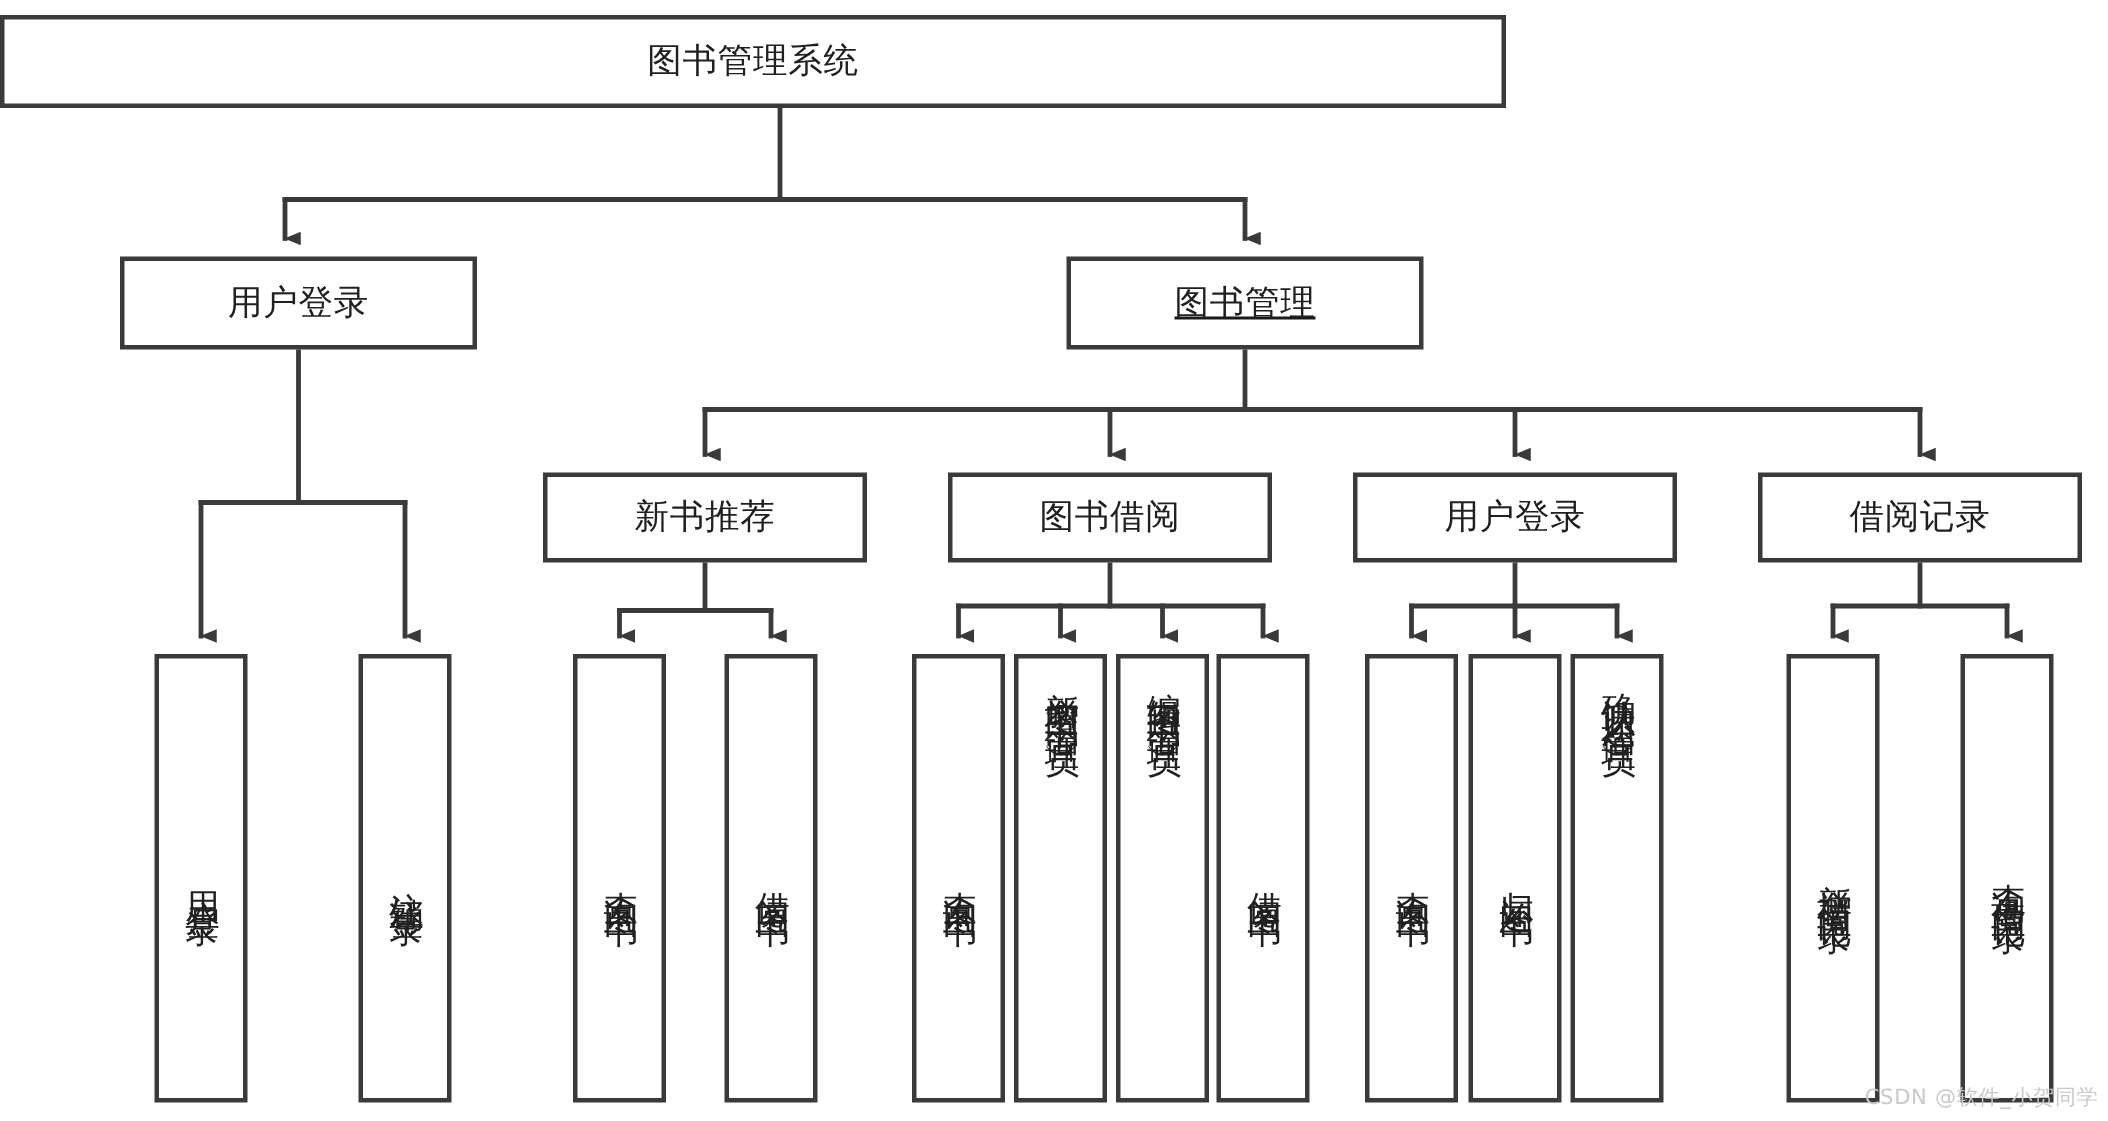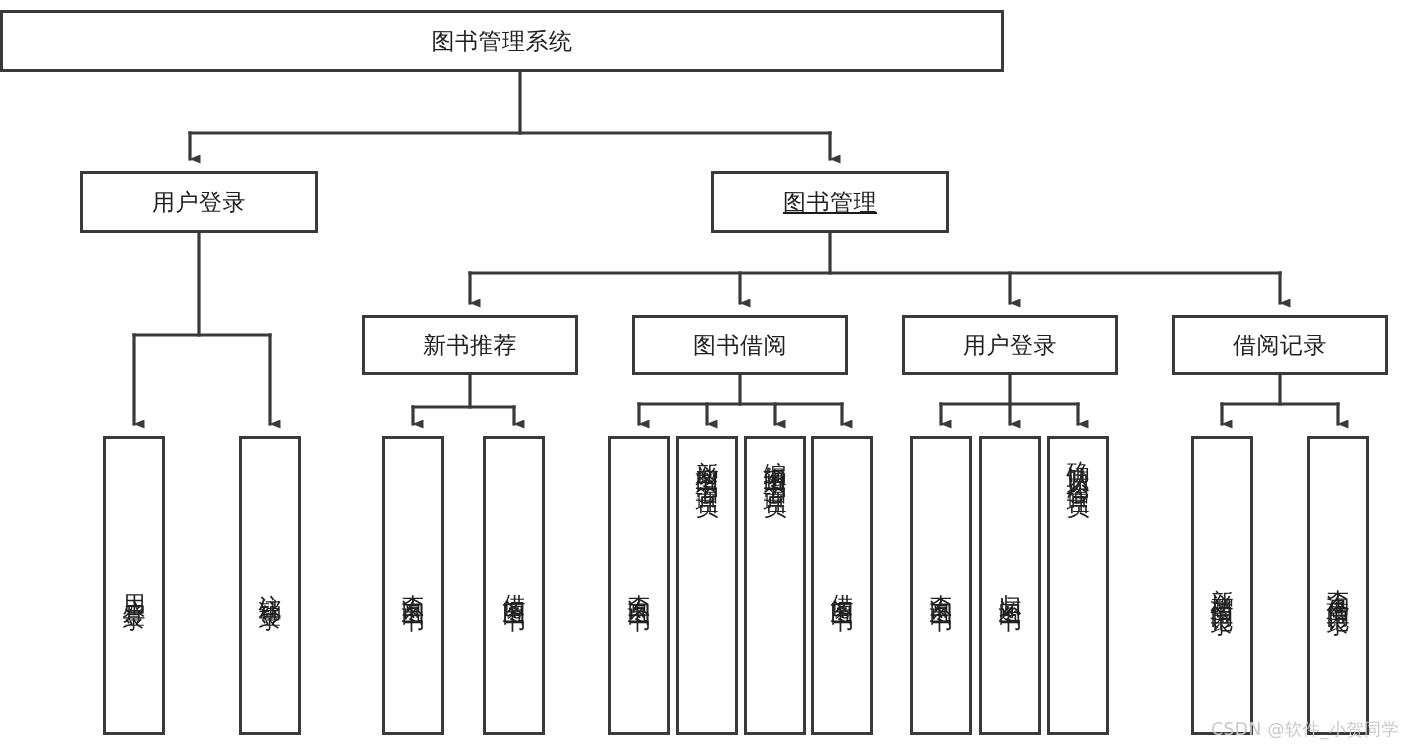--- a/index.html
+++ b/index.html
@@ -64,7 +64,7 @@
     position: absolute;
     right: 6px;
     bottom: 6px;
-    font-size: 17px;
+    font-size: 14px;
     color: #c9c9c9;
     letter-spacing: 0.5px;
     z-index: 5;

